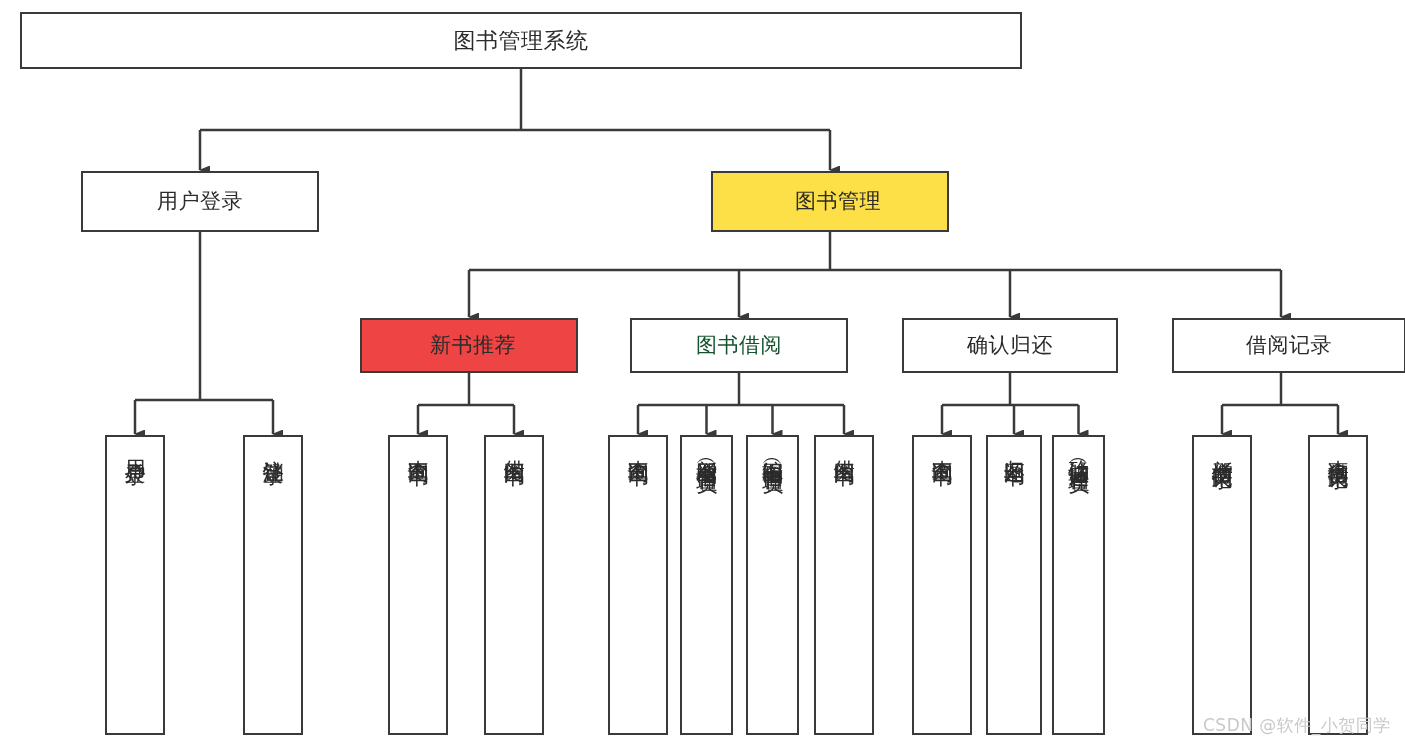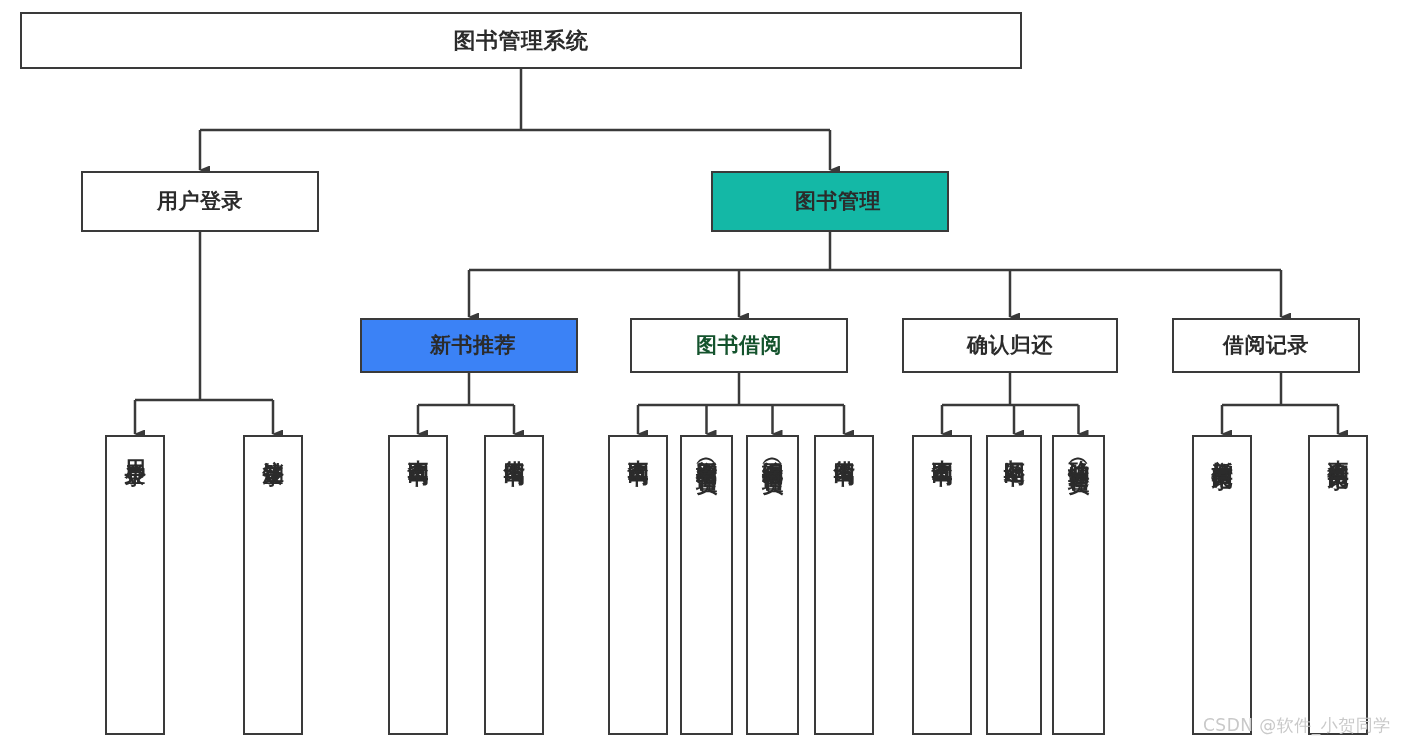--- a/index.html
+++ b/index.html
@@ -35,7 +35,6 @@
     align-items: center;
     justify-content: center;
     overflow: hidden;
-    font-weight: bold;
   }
   .node-label {
     color: #2b2b2b;

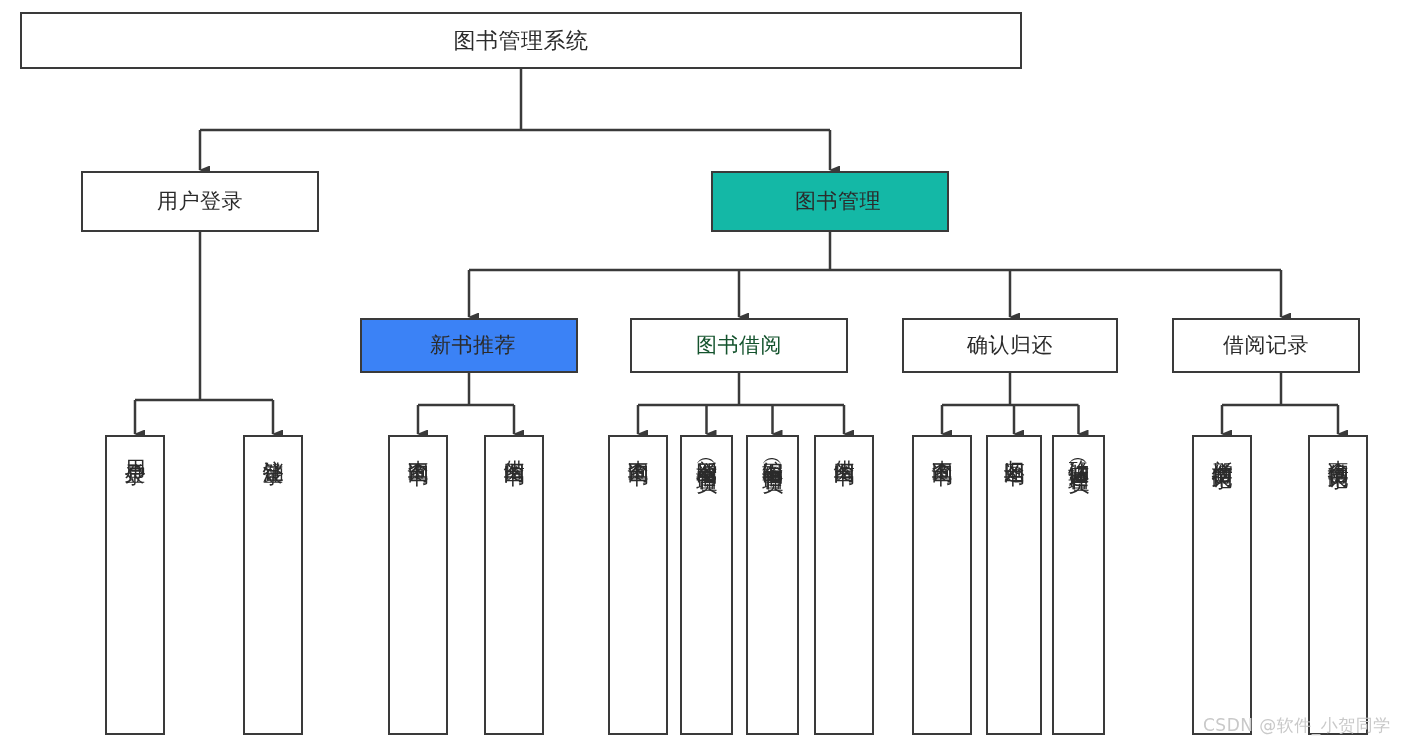--- a/index.html
+++ b/index.html
@@ -128,7 +128,7 @@
       <div class="node node-h" style="left: 81px; top: 171px; width: 238px; height: 61px; border-color: rgb(58, 58, 58); background: rgb(255, 255, 255);">
         <span class="node-label" style="color: rgb(43, 43, 43);">用户登录</span>
       </div>
-      <div class="node node-h" style="left: 711px; top: 171px; width: 238px; height: 61px; border-color: rgb(58, 58, 58); background: #14b8a6; padding-left: 16px;">
+      <div class="node node-h" style="left: 711px; top: 171px; width: 238px; height: 61px; border-color: rgb(58, 58, 58); background: #fde047; padding-left: 16px;">
         <span class="node-label" style="color: rgb(43, 43, 43);">图书管理</span>
       </div>
       <div class="node node-h" style="left: 360px; top: 318px; width: 218px; height: 55px; border-color: rgb(58, 58, 58); background: #3b82f6; padding-left: 8px;">

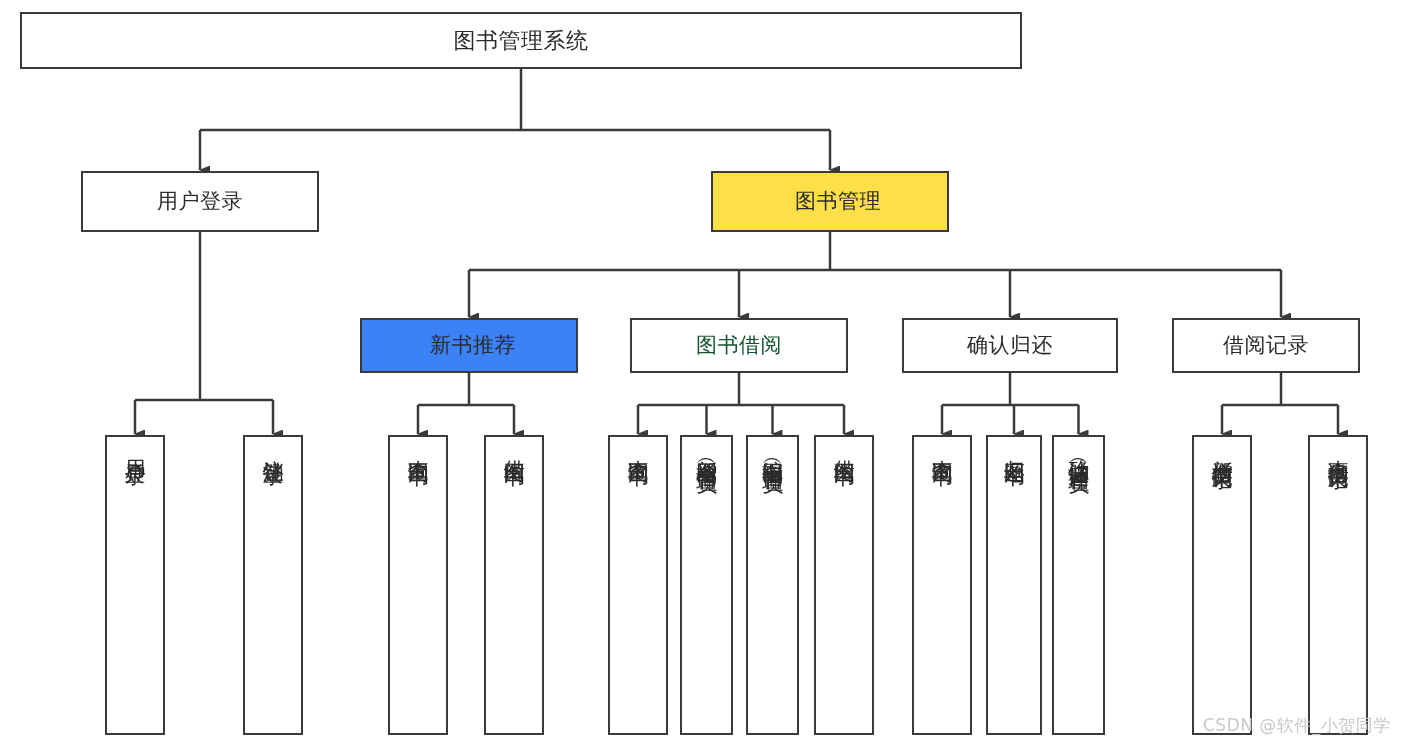--- a/index.html
+++ b/index.html
@@ -131,7 +131,7 @@
       <div class="node node-h" style="left: 711px; top: 171px; width: 238px; height: 61px; border-color: rgb(58, 58, 58); background: #fde047; padding-left: 16px;">
         <span class="node-label" style="color: rgb(43, 43, 43);">图书管理</span>
       </div>
-      <div class="node node-h" style="left: 360px; top: 318px; width: 218px; height: 55px; border-color: rgb(58, 58, 58); background: #3b82f6; padding-left: 8px;">
+      <div class="node node-h" style="left: 360px; top: 318px; width: 218px; height: 55px; border-color: rgb(58, 58, 58); background: #ef4444; padding-left: 8px;">
         <span class="node-label" style="color: rgb(43, 43, 43);">新书推荐</span>
       </div>
       <div class="node node-h" style="left: 630px; top: 318px; width: 218px; height: 55px; border-color: rgb(58, 58, 58); background: rgb(255, 255, 255);">

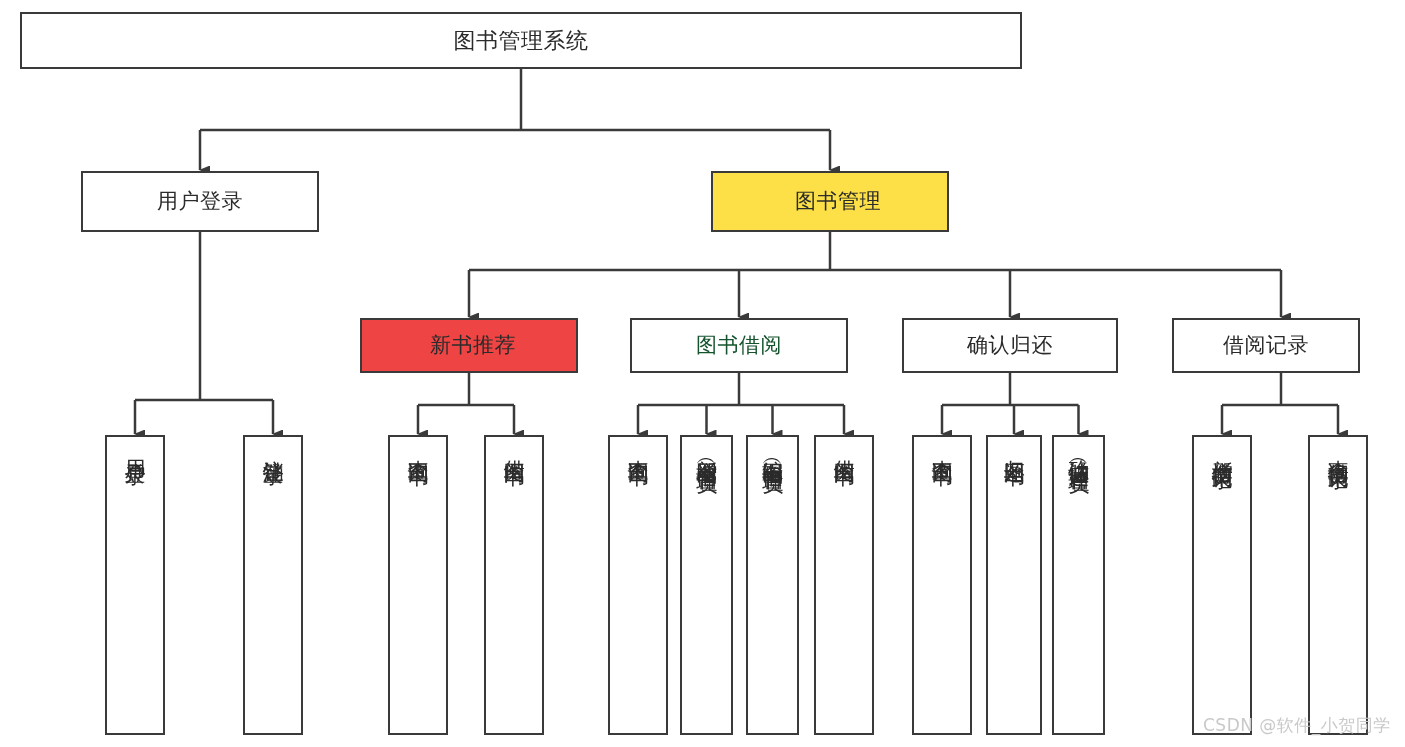--- a/index.html
+++ b/index.html
@@ -140,7 +140,7 @@
       <div class="node node-h" style="left: 902px; top: 318px; width: 216px; height: 55px; border-color: rgb(58, 58, 58); background: rgb(255, 255, 255);">
         <span class="node-label" style="color: rgb(43, 43, 43);">确认归还</span>
       </div>
-      <div class="node node-h" style="left: 1172px; top: 318px; width: 188px; height: 55px; border-color: rgb(58, 58, 58); background: rgb(255, 255, 255);">
+      <div class="node node-h" style="left: 1172px; top: 318px; width: 234px; height: 55px; border-color: rgb(58, 58, 58); background: rgb(255, 255, 255);">
         <span class="node-label" style="color: rgb(43, 43, 43);">借阅记录</span>
       </div>
       <div class="node node-v" style="left: 105px; top: 435px; width: 60px; height: 300px; border-color: rgb(58, 58, 58); background: rgb(255, 255, 255);">

